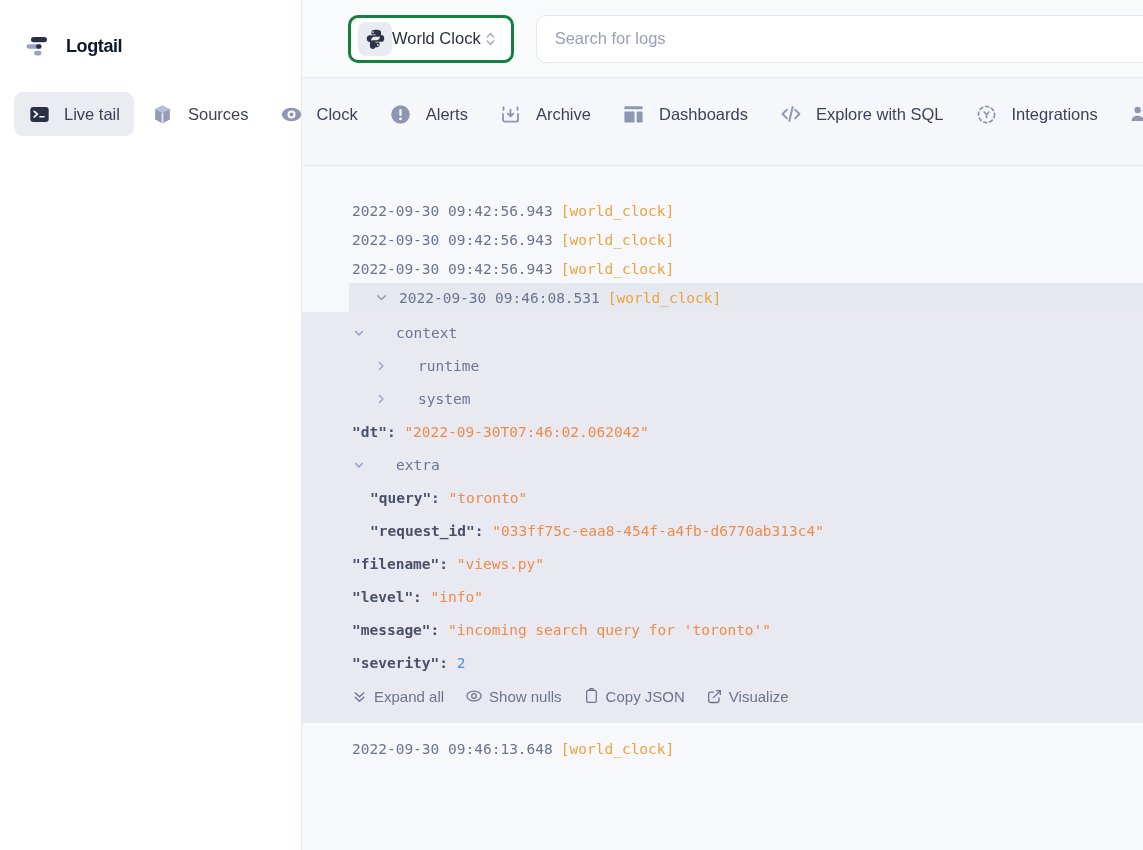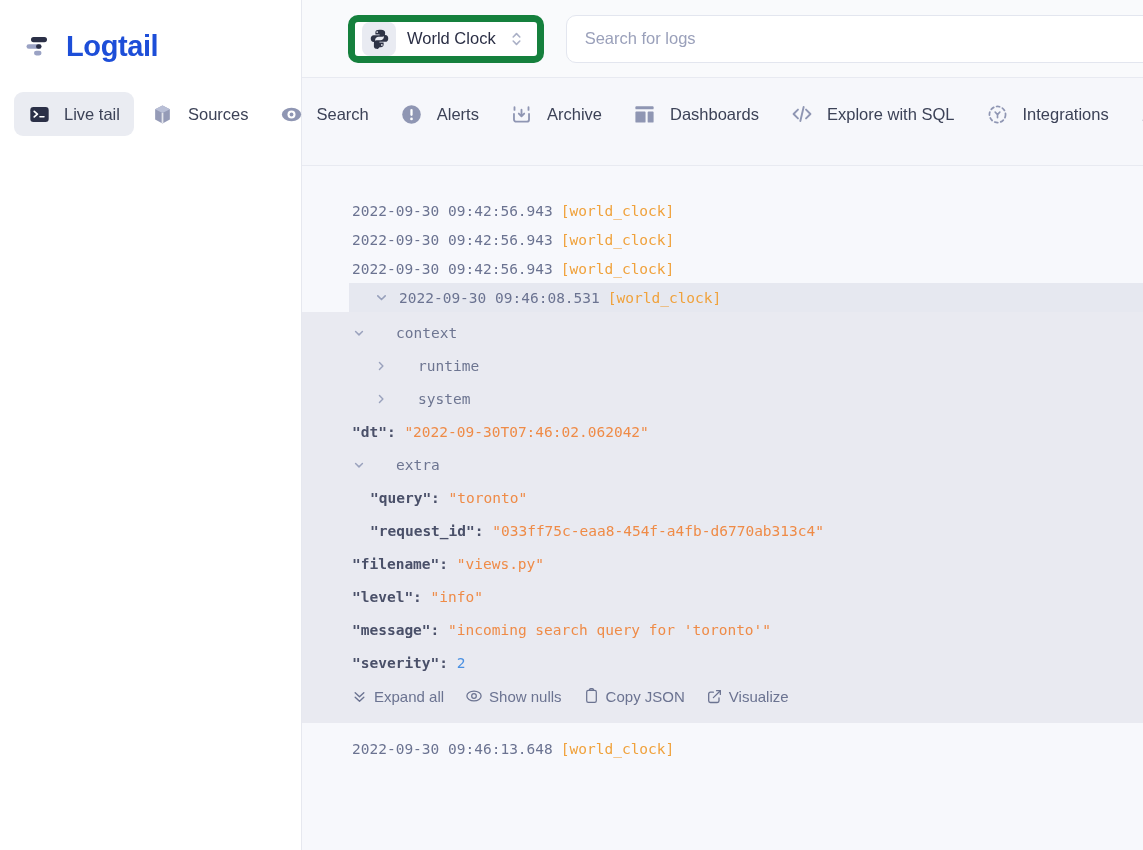--- a/index.html
+++ b/index.html
@@ -31,9 +31,9 @@
   }
   .brand-logo { width: 30px; height: 30px; display: block; flex: none; }
   .brand-name {
-    font-size: 29px;
+    font-size: 18px;
     font-weight: bold;
-    color: #1d4ed8;
+    color: #0f172a;
     letter-spacing: -0.4px;
   }
   .nav { display: flex; flex-direction: row; gap: 4px; }

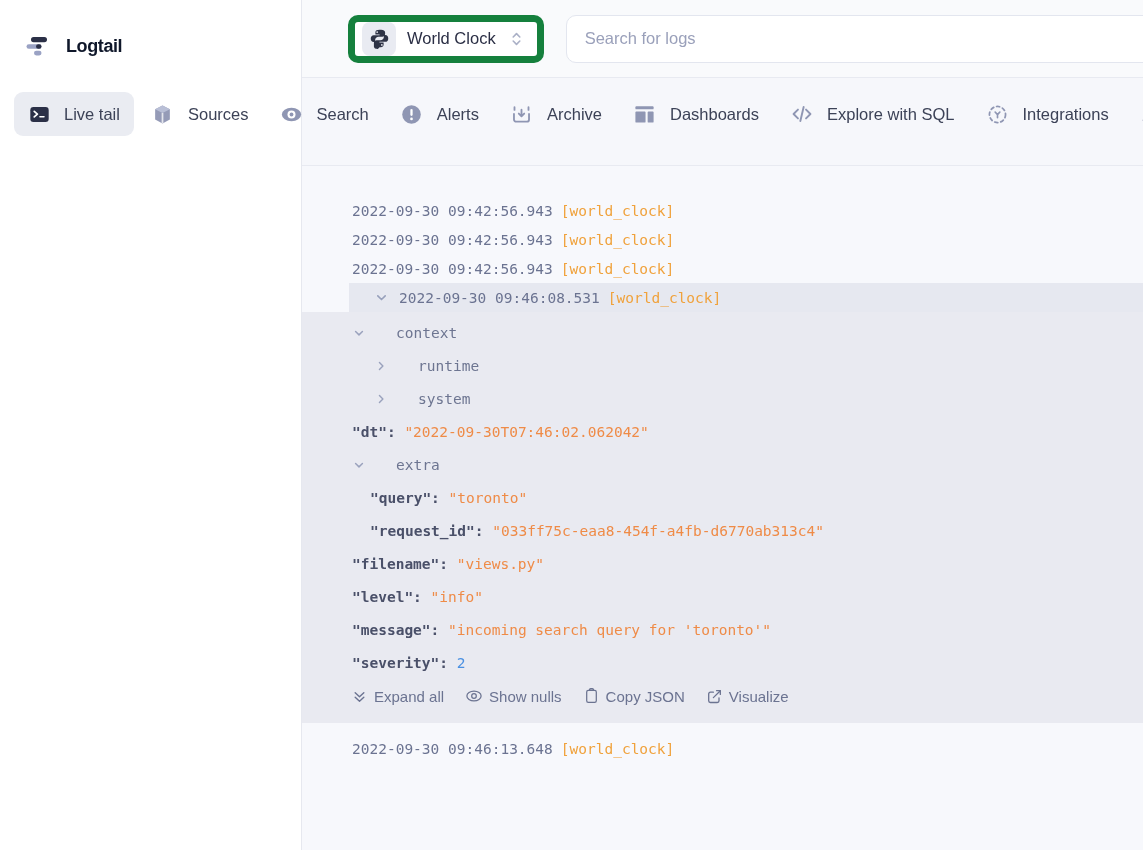--- a/index.html
+++ b/index.html
@@ -80,11 +80,10 @@
   .source-select {
     display: flex;
     align-items: center;
-    gap: 11px;
     height: 48px;
     padding: 0 14px 0 7px;
     background: #ffffff;
-    border: 7px solid #15803d;
+    border: 3px solid #15803d;
     border-radius: 10px;
     cursor: pointer;
     flex: none;

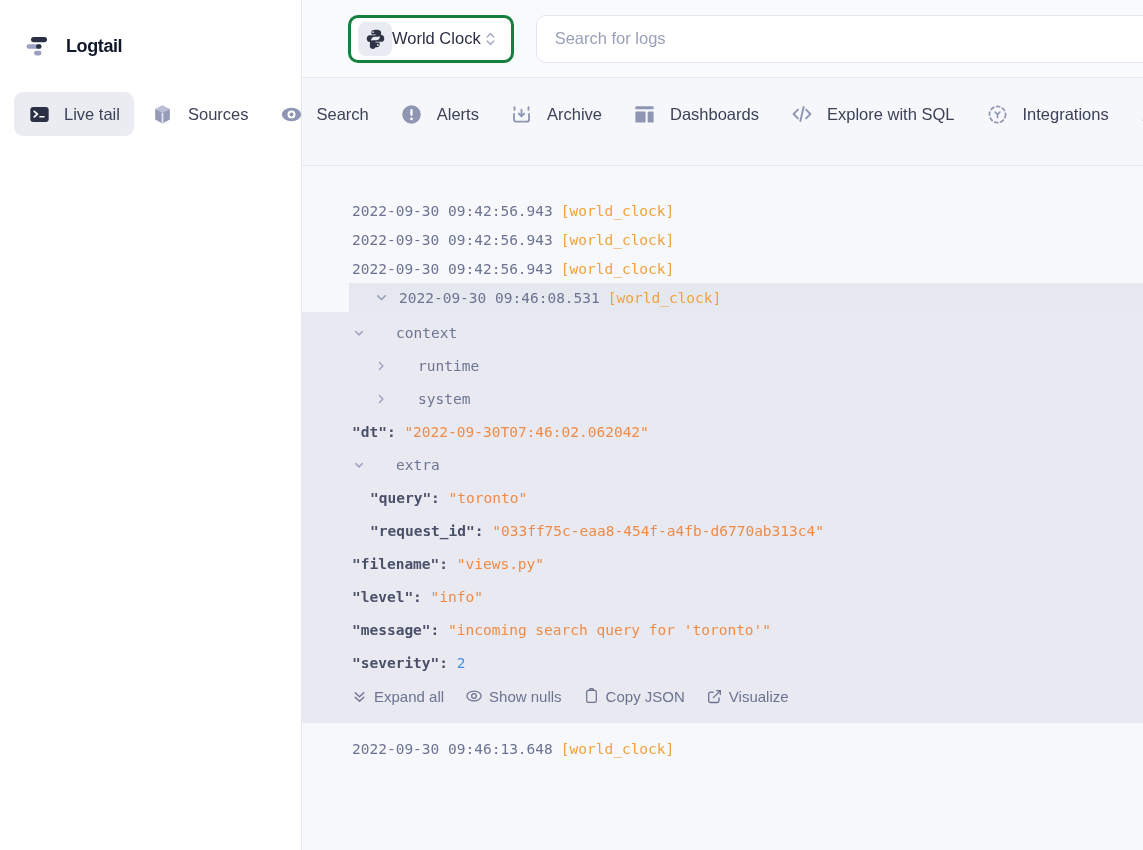--- a/index.html
+++ b/index.html
@@ -248,7 +248,7 @@
             <circle cx="12" cy="12" r="2.2" fill="#8f96b3"></circle>
           </svg>
         </span>
-        <span class="nav-label">Search</span>
+        <span class="nav-label">Clock</span>
       </div>
 
       <div class="nav-item">

